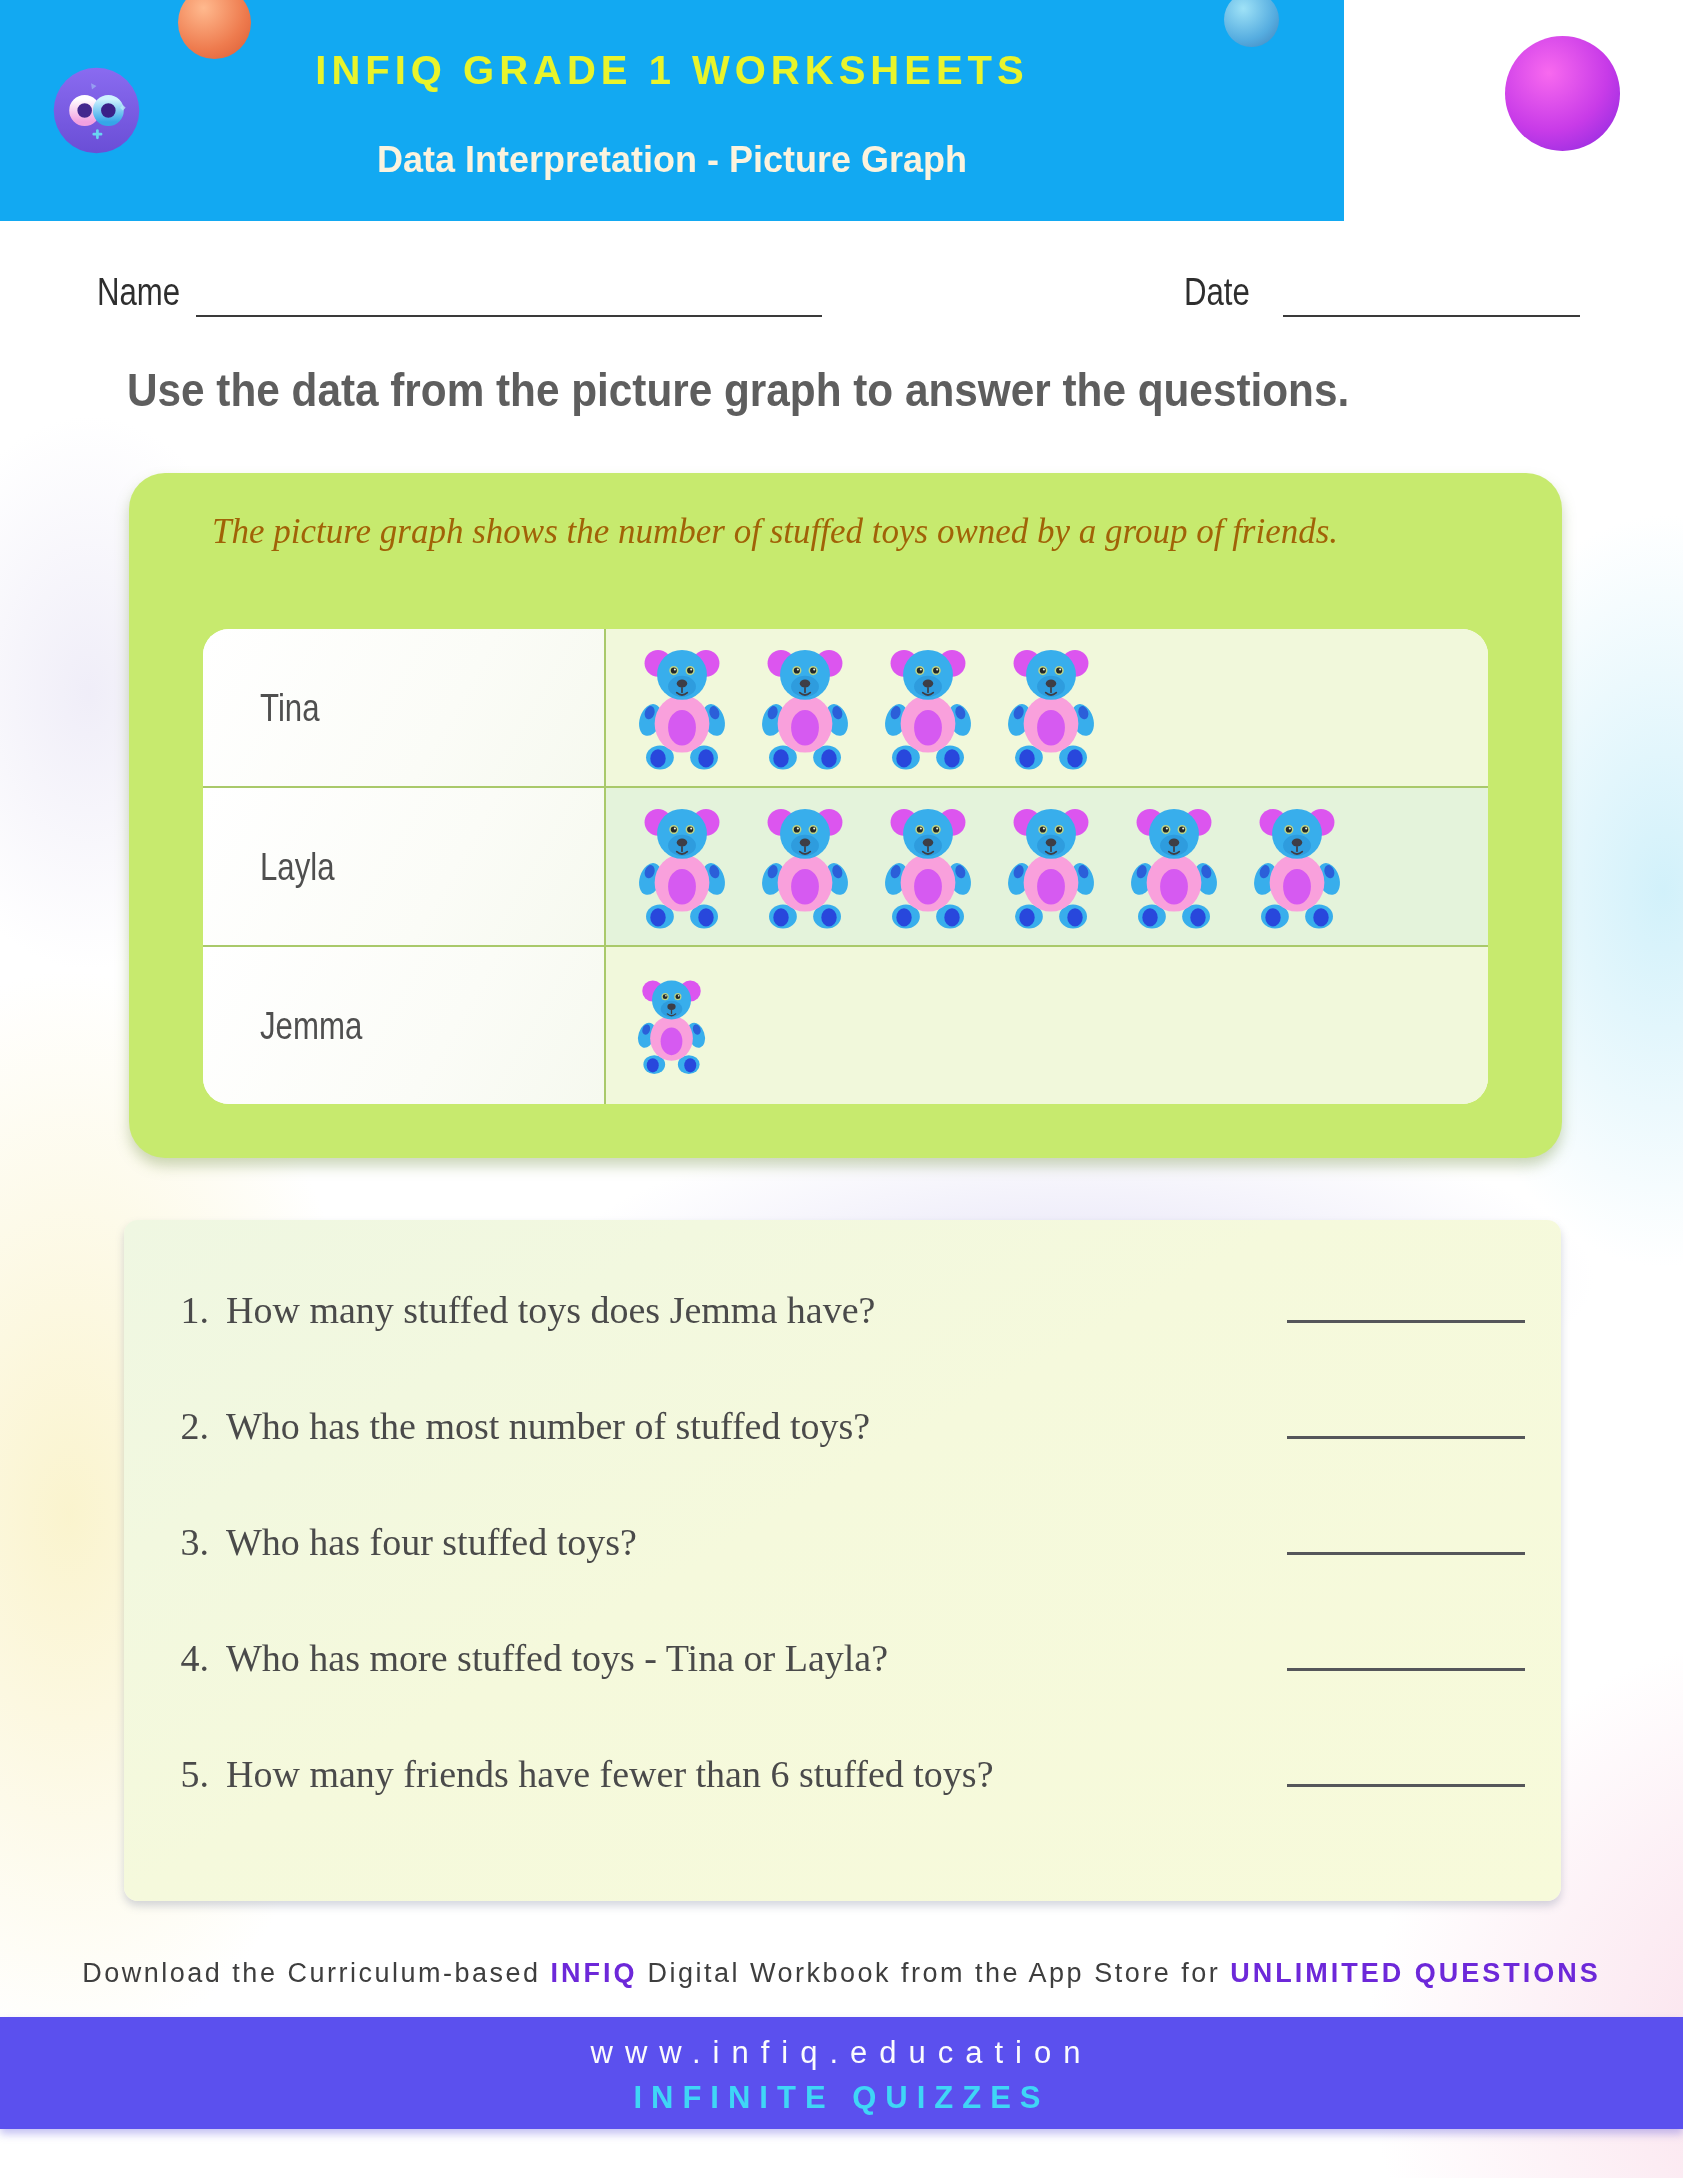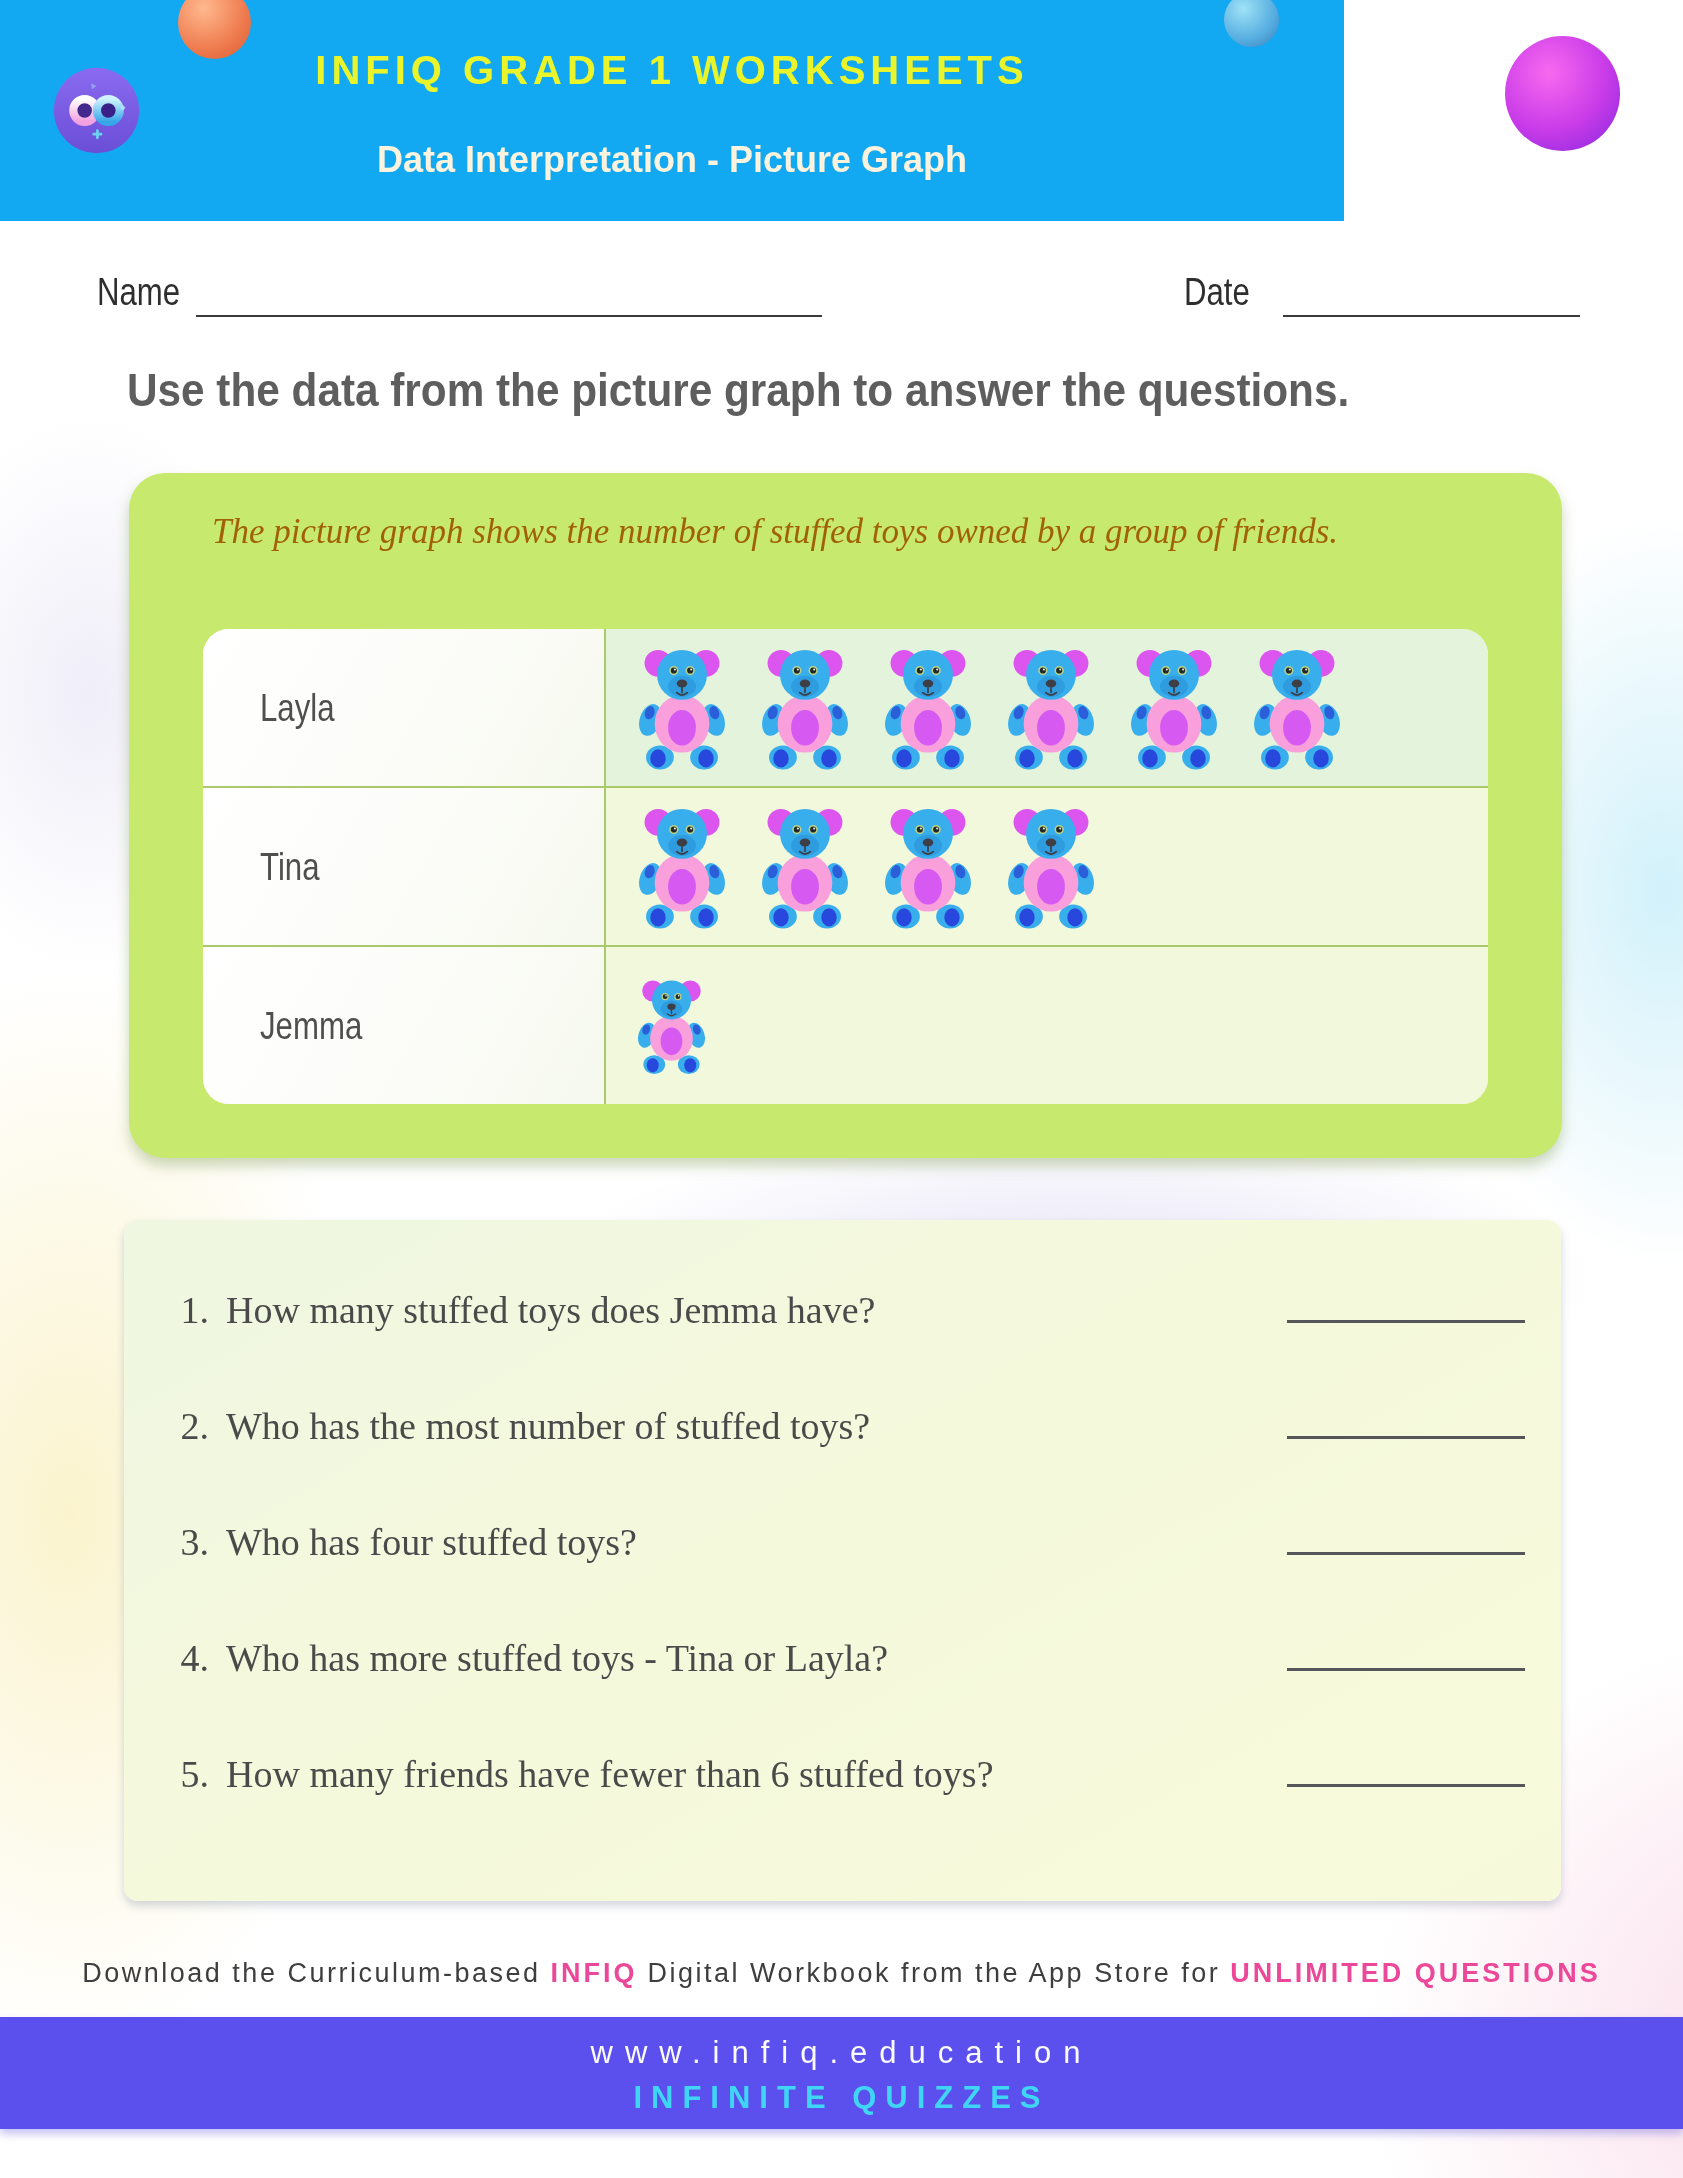--- a/index.html
+++ b/index.html
@@ -150,61 +150,9 @@
       <div class="graph-table">
           <div class="g-row">
             <div class="g-name">
-              <span>Layla</span>
+              <span>Tina</span>
             </div>
-            <div class="g-cell tint-b">
-              <svg class="bear" viewBox="0 0 100 134" xmlns="http://www.w3.org/2000/svg">
-    <circle cx="25" cy="21" r="14" fill="#DC55EF"></circle>
-    <circle cx="75" cy="21" r="14" fill="#DC55EF"></circle>
-    <g transform="rotate(18 17 80)">
-      <ellipse cx="17" cy="80" rx="11" ry="17" fill="#38AEEC"></ellipse>
-      <ellipse cx="14" cy="73" rx="5" ry="7" fill="#2B5FD9"></ellipse>
-    </g>
-    <g transform="rotate(-18 83 80)">
-      <ellipse cx="83" cy="80" rx="11" ry="17" fill="#38AEEC"></ellipse>
-      <ellipse cx="86" cy="73" rx="5" ry="7" fill="#2B5FD9"></ellipse>
-    </g>
-    <ellipse cx="27" cy="119" rx="14.5" ry="12.5" fill="#38AEEC"></ellipse>
-    <ellipse cx="25" cy="120" rx="8" ry="9.5" fill="#2847DC"></ellipse>
-    <ellipse cx="73" cy="119" rx="14.5" ry="12.5" fill="#38AEEC"></ellipse>
-    <ellipse cx="75" cy="120" rx="8" ry="9.5" fill="#2847DC"></ellipse>
-    <ellipse cx="50" cy="84" rx="28.5" ry="30" fill="#F9A0DC"></ellipse>
-    <ellipse cx="50" cy="88" rx="14.5" ry="18.5" fill="#D65AF1"></ellipse>
-    <circle cx="50" cy="33" r="26" fill="#38AEEC"></circle>
-    <ellipse cx="50" cy="45" rx="14.5" ry="11" fill="#2E9CDE"></ellipse>
-    <circle cx="41.5" cy="28.5" r="4" fill="#23282B" stroke="#BCD488" stroke-width="1.6"></circle>
-    <circle cx="58.5" cy="28.5" r="4" fill="#23282B" stroke="#BCD488" stroke-width="1.6"></circle>
-    <circle cx="42.6" cy="27.4" r="1.1" fill="#E8F5E0"></circle>
-    <circle cx="59.6" cy="27.4" r="1.1" fill="#E8F5E0"></circle>
-    <ellipse cx="50" cy="42" rx="5.5" ry="4.2" fill="#3E3E46"></ellipse>
-    <path d="M50 46.5 L50 51 M44.5 51.5 Q50 56.5 55.5 51.5" stroke="#3E3E46" stroke-width="1.8" fill="none" stroke-linecap="round"></path>
-  </svg>
-              <svg class="bear" viewBox="0 0 100 134" xmlns="http://www.w3.org/2000/svg">
-    <circle cx="25" cy="21" r="14" fill="#DC55EF"></circle>
-    <circle cx="75" cy="21" r="14" fill="#DC55EF"></circle>
-    <g transform="rotate(18 17 80)">
-      <ellipse cx="17" cy="80" rx="11" ry="17" fill="#38AEEC"></ellipse>
-      <ellipse cx="14" cy="73" rx="5" ry="7" fill="#2B5FD9"></ellipse>
-    </g>
-    <g transform="rotate(-18 83 80)">
-      <ellipse cx="83" cy="80" rx="11" ry="17" fill="#38AEEC"></ellipse>
-      <ellipse cx="86" cy="73" rx="5" ry="7" fill="#2B5FD9"></ellipse>
-    </g>
-    <ellipse cx="27" cy="119" rx="14.5" ry="12.5" fill="#38AEEC"></ellipse>
-    <ellipse cx="25" cy="120" rx="8" ry="9.5" fill="#2847DC"></ellipse>
-    <ellipse cx="73" cy="119" rx="14.5" ry="12.5" fill="#38AEEC"></ellipse>
-    <ellipse cx="75" cy="120" rx="8" ry="9.5" fill="#2847DC"></ellipse>
-    <ellipse cx="50" cy="84" rx="28.5" ry="30" fill="#F9A0DC"></ellipse>
-    <ellipse cx="50" cy="88" rx="14.5" ry="18.5" fill="#D65AF1"></ellipse>
-    <circle cx="50" cy="33" r="26" fill="#38AEEC"></circle>
-    <ellipse cx="50" cy="45" rx="14.5" ry="11" fill="#2E9CDE"></ellipse>
-    <circle cx="41.5" cy="28.5" r="4" fill="#23282B" stroke="#BCD488" stroke-width="1.6"></circle>
-    <circle cx="58.5" cy="28.5" r="4" fill="#23282B" stroke="#BCD488" stroke-width="1.6"></circle>
-    <circle cx="42.6" cy="27.4" r="1.1" fill="#E8F5E0"></circle>
-    <circle cx="59.6" cy="27.4" r="1.1" fill="#E8F5E0"></circle>
-    <ellipse cx="50" cy="42" rx="5.5" ry="4.2" fill="#3E3E46"></ellipse>
-    <path d="M50 46.5 L50 51 M44.5 51.5 Q50 56.5 55.5 51.5" stroke="#3E3E46" stroke-width="1.8" fill="none" stroke-linecap="round"></path>
-  </svg>
+            <div class="g-cell tint-a">
               <svg class="bear" viewBox="0 0 100 134" xmlns="http://www.w3.org/2000/svg">
     <circle cx="25" cy="21" r="14" fill="#DC55EF"></circle>
     <circle cx="75" cy="21" r="14" fill="#DC55EF"></circle>
@@ -313,9 +261,61 @@
           </div>
           <div class="g-row">
             <div class="g-name">
-              <span>Tina</span>
+              <span>Layla</span>
             </div>
-            <div class="g-cell tint-a">
+            <div class="g-cell tint-b">
+              <svg class="bear" viewBox="0 0 100 134" xmlns="http://www.w3.org/2000/svg">
+    <circle cx="25" cy="21" r="14" fill="#DC55EF"></circle>
+    <circle cx="75" cy="21" r="14" fill="#DC55EF"></circle>
+    <g transform="rotate(18 17 80)">
+      <ellipse cx="17" cy="80" rx="11" ry="17" fill="#38AEEC"></ellipse>
+      <ellipse cx="14" cy="73" rx="5" ry="7" fill="#2B5FD9"></ellipse>
+    </g>
+    <g transform="rotate(-18 83 80)">
+      <ellipse cx="83" cy="80" rx="11" ry="17" fill="#38AEEC"></ellipse>
+      <ellipse cx="86" cy="73" rx="5" ry="7" fill="#2B5FD9"></ellipse>
+    </g>
+    <ellipse cx="27" cy="119" rx="14.5" ry="12.5" fill="#38AEEC"></ellipse>
+    <ellipse cx="25" cy="120" rx="8" ry="9.5" fill="#2847DC"></ellipse>
+    <ellipse cx="73" cy="119" rx="14.5" ry="12.5" fill="#38AEEC"></ellipse>
+    <ellipse cx="75" cy="120" rx="8" ry="9.5" fill="#2847DC"></ellipse>
+    <ellipse cx="50" cy="84" rx="28.5" ry="30" fill="#F9A0DC"></ellipse>
+    <ellipse cx="50" cy="88" rx="14.5" ry="18.5" fill="#D65AF1"></ellipse>
+    <circle cx="50" cy="33" r="26" fill="#38AEEC"></circle>
+    <ellipse cx="50" cy="45" rx="14.5" ry="11" fill="#2E9CDE"></ellipse>
+    <circle cx="41.5" cy="28.5" r="4" fill="#23282B" stroke="#BCD488" stroke-width="1.6"></circle>
+    <circle cx="58.5" cy="28.5" r="4" fill="#23282B" stroke="#BCD488" stroke-width="1.6"></circle>
+    <circle cx="42.6" cy="27.4" r="1.1" fill="#E8F5E0"></circle>
+    <circle cx="59.6" cy="27.4" r="1.1" fill="#E8F5E0"></circle>
+    <ellipse cx="50" cy="42" rx="5.5" ry="4.2" fill="#3E3E46"></ellipse>
+    <path d="M50 46.5 L50 51 M44.5 51.5 Q50 56.5 55.5 51.5" stroke="#3E3E46" stroke-width="1.8" fill="none" stroke-linecap="round"></path>
+  </svg>
+              <svg class="bear" viewBox="0 0 100 134" xmlns="http://www.w3.org/2000/svg">
+    <circle cx="25" cy="21" r="14" fill="#DC55EF"></circle>
+    <circle cx="75" cy="21" r="14" fill="#DC55EF"></circle>
+    <g transform="rotate(18 17 80)">
+      <ellipse cx="17" cy="80" rx="11" ry="17" fill="#38AEEC"></ellipse>
+      <ellipse cx="14" cy="73" rx="5" ry="7" fill="#2B5FD9"></ellipse>
+    </g>
+    <g transform="rotate(-18 83 80)">
+      <ellipse cx="83" cy="80" rx="11" ry="17" fill="#38AEEC"></ellipse>
+      <ellipse cx="86" cy="73" rx="5" ry="7" fill="#2B5FD9"></ellipse>
+    </g>
+    <ellipse cx="27" cy="119" rx="14.5" ry="12.5" fill="#38AEEC"></ellipse>
+    <ellipse cx="25" cy="120" rx="8" ry="9.5" fill="#2847DC"></ellipse>
+    <ellipse cx="73" cy="119" rx="14.5" ry="12.5" fill="#38AEEC"></ellipse>
+    <ellipse cx="75" cy="120" rx="8" ry="9.5" fill="#2847DC"></ellipse>
+    <ellipse cx="50" cy="84" rx="28.5" ry="30" fill="#F9A0DC"></ellipse>
+    <ellipse cx="50" cy="88" rx="14.5" ry="18.5" fill="#D65AF1"></ellipse>
+    <circle cx="50" cy="33" r="26" fill="#38AEEC"></circle>
+    <ellipse cx="50" cy="45" rx="14.5" ry="11" fill="#2E9CDE"></ellipse>
+    <circle cx="41.5" cy="28.5" r="4" fill="#23282B" stroke="#BCD488" stroke-width="1.6"></circle>
+    <circle cx="58.5" cy="28.5" r="4" fill="#23282B" stroke="#BCD488" stroke-width="1.6"></circle>
+    <circle cx="42.6" cy="27.4" r="1.1" fill="#E8F5E0"></circle>
+    <circle cx="59.6" cy="27.4" r="1.1" fill="#E8F5E0"></circle>
+    <ellipse cx="50" cy="42" rx="5.5" ry="4.2" fill="#3E3E46"></ellipse>
+    <path d="M50 46.5 L50 51 M44.5 51.5 Q50 56.5 55.5 51.5" stroke="#3E3E46" stroke-width="1.8" fill="none" stroke-linecap="round"></path>
+  </svg>
               <svg class="bear" viewBox="0 0 100 134" xmlns="http://www.w3.org/2000/svg">
     <circle cx="25" cy="21" r="14" fill="#DC55EF"></circle>
     <circle cx="75" cy="21" r="14" fill="#DC55EF"></circle>

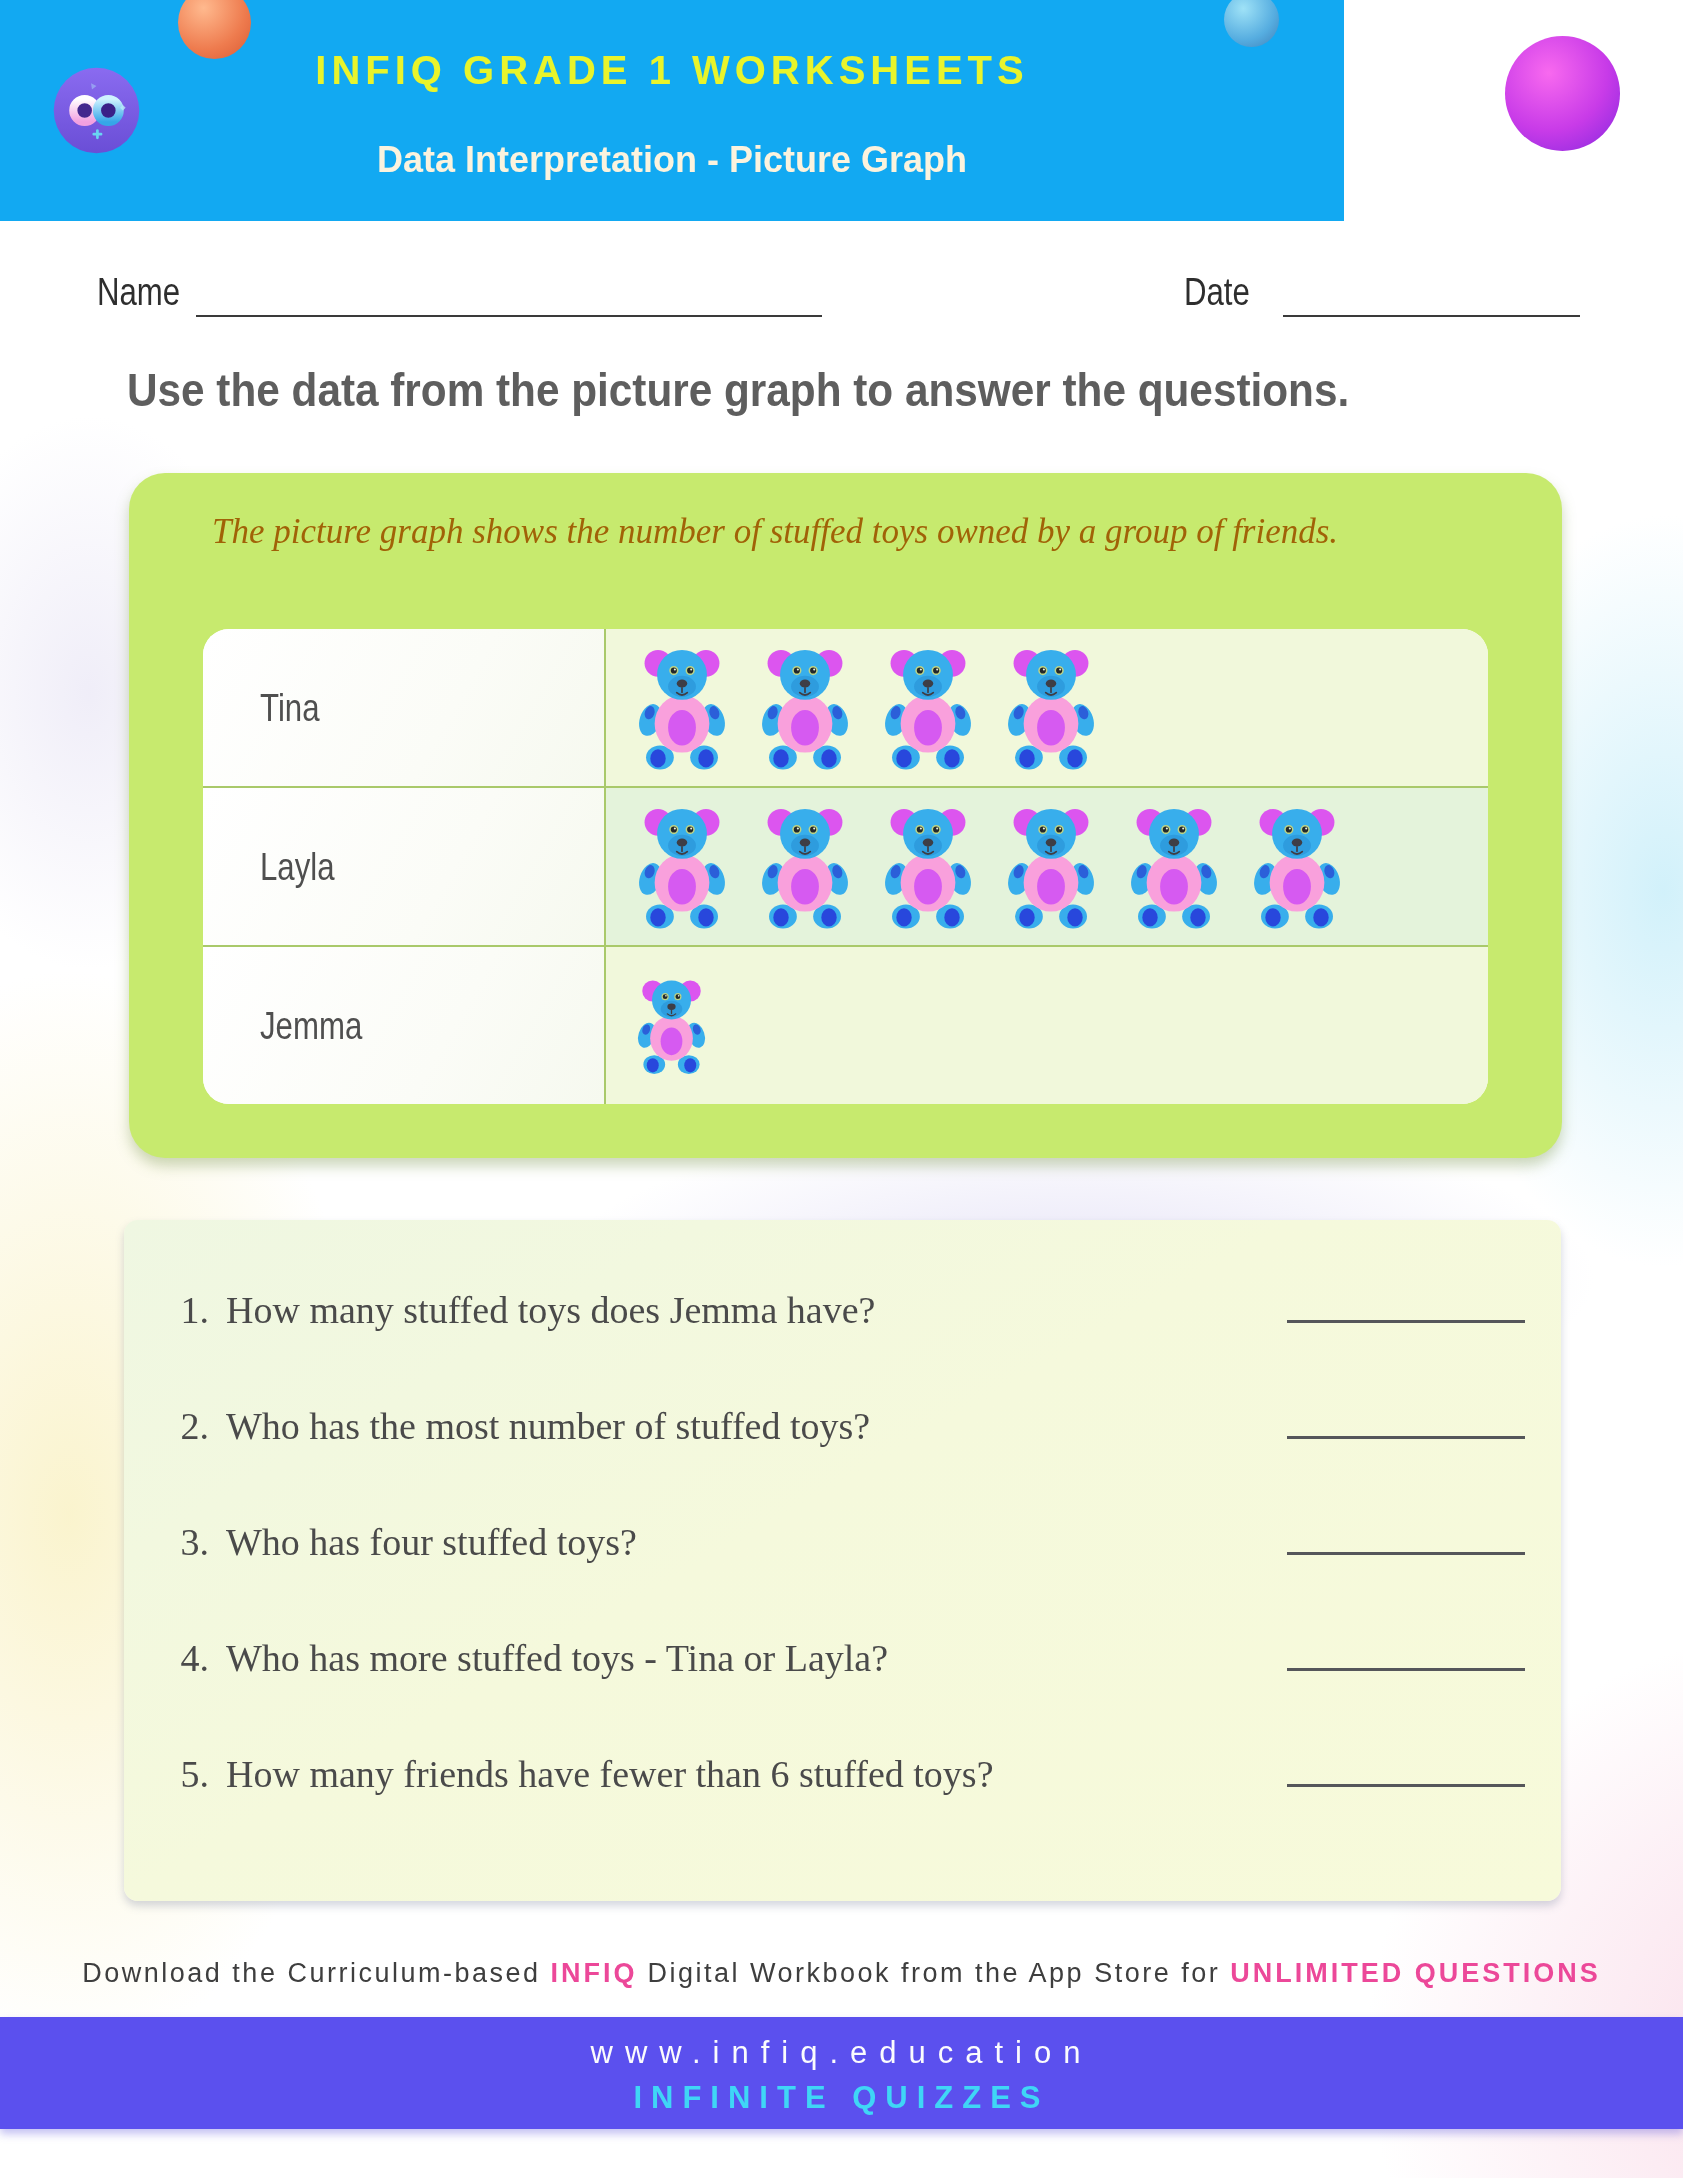--- a/index.html
+++ b/index.html
@@ -88,7 +88,7 @@
   
   .footer-note { position:absolute; left:0; right:0; top:1958px; text-align:center;
     font-size:27px; letter-spacing:2.5px; color:#3E3E3E; }
-  .footer-note b { font-weight:bold; color:#ec4899; letter-spacing:3px; }
+  .footer-note b { font-weight:bold; color:#6d28d9; letter-spacing:3px; }
   .footer-bar { position:absolute; left:0; top:2017px; width:1683px; height:112px;
     background:#5B50EE; box-shadow:0 5px 8px rgba(90,80,220,.35); z-index:2; }
   .site { position:absolute; left:0; right:0; top:18px; text-align:center;

